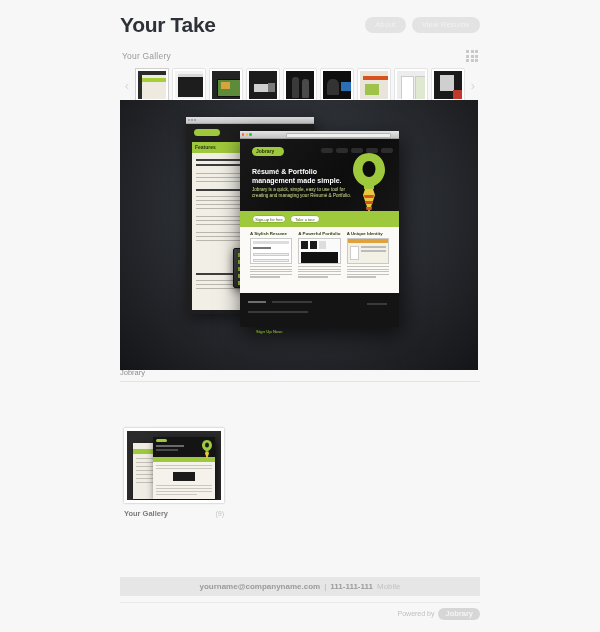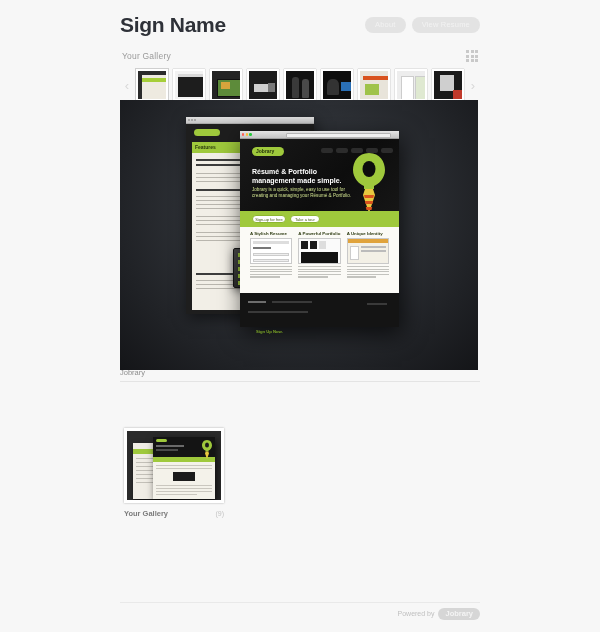--- a/index.html
+++ b/index.html
@@ -367,7 +367,7 @@
 <div class="page">
 
   <div class="header">
-    <div class="site-title">Sign Name</div>
+    <div class="site-title">Your Take</div>
     <div class="header-nav">
       <button class="nav-btn">About</button>
       <button class="nav-btn">View Resume</button>

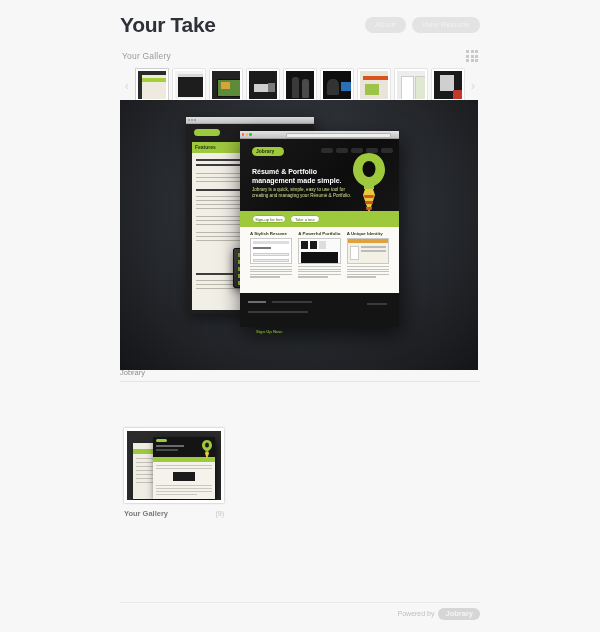--- a/index.html
+++ b/index.html
@@ -623,6 +623,12 @@
     </div>
   </div>
 
+  <div class="contact-bar">
+    <span class="email">yourname@companyname.com</span>
+    <span class="sep">|</span>
+    <span class="phone">111-111-111</span>
+    <span class="ptype">Mobile</span>
+  </div>
 
   <div class="footer-rule"></div>
 

